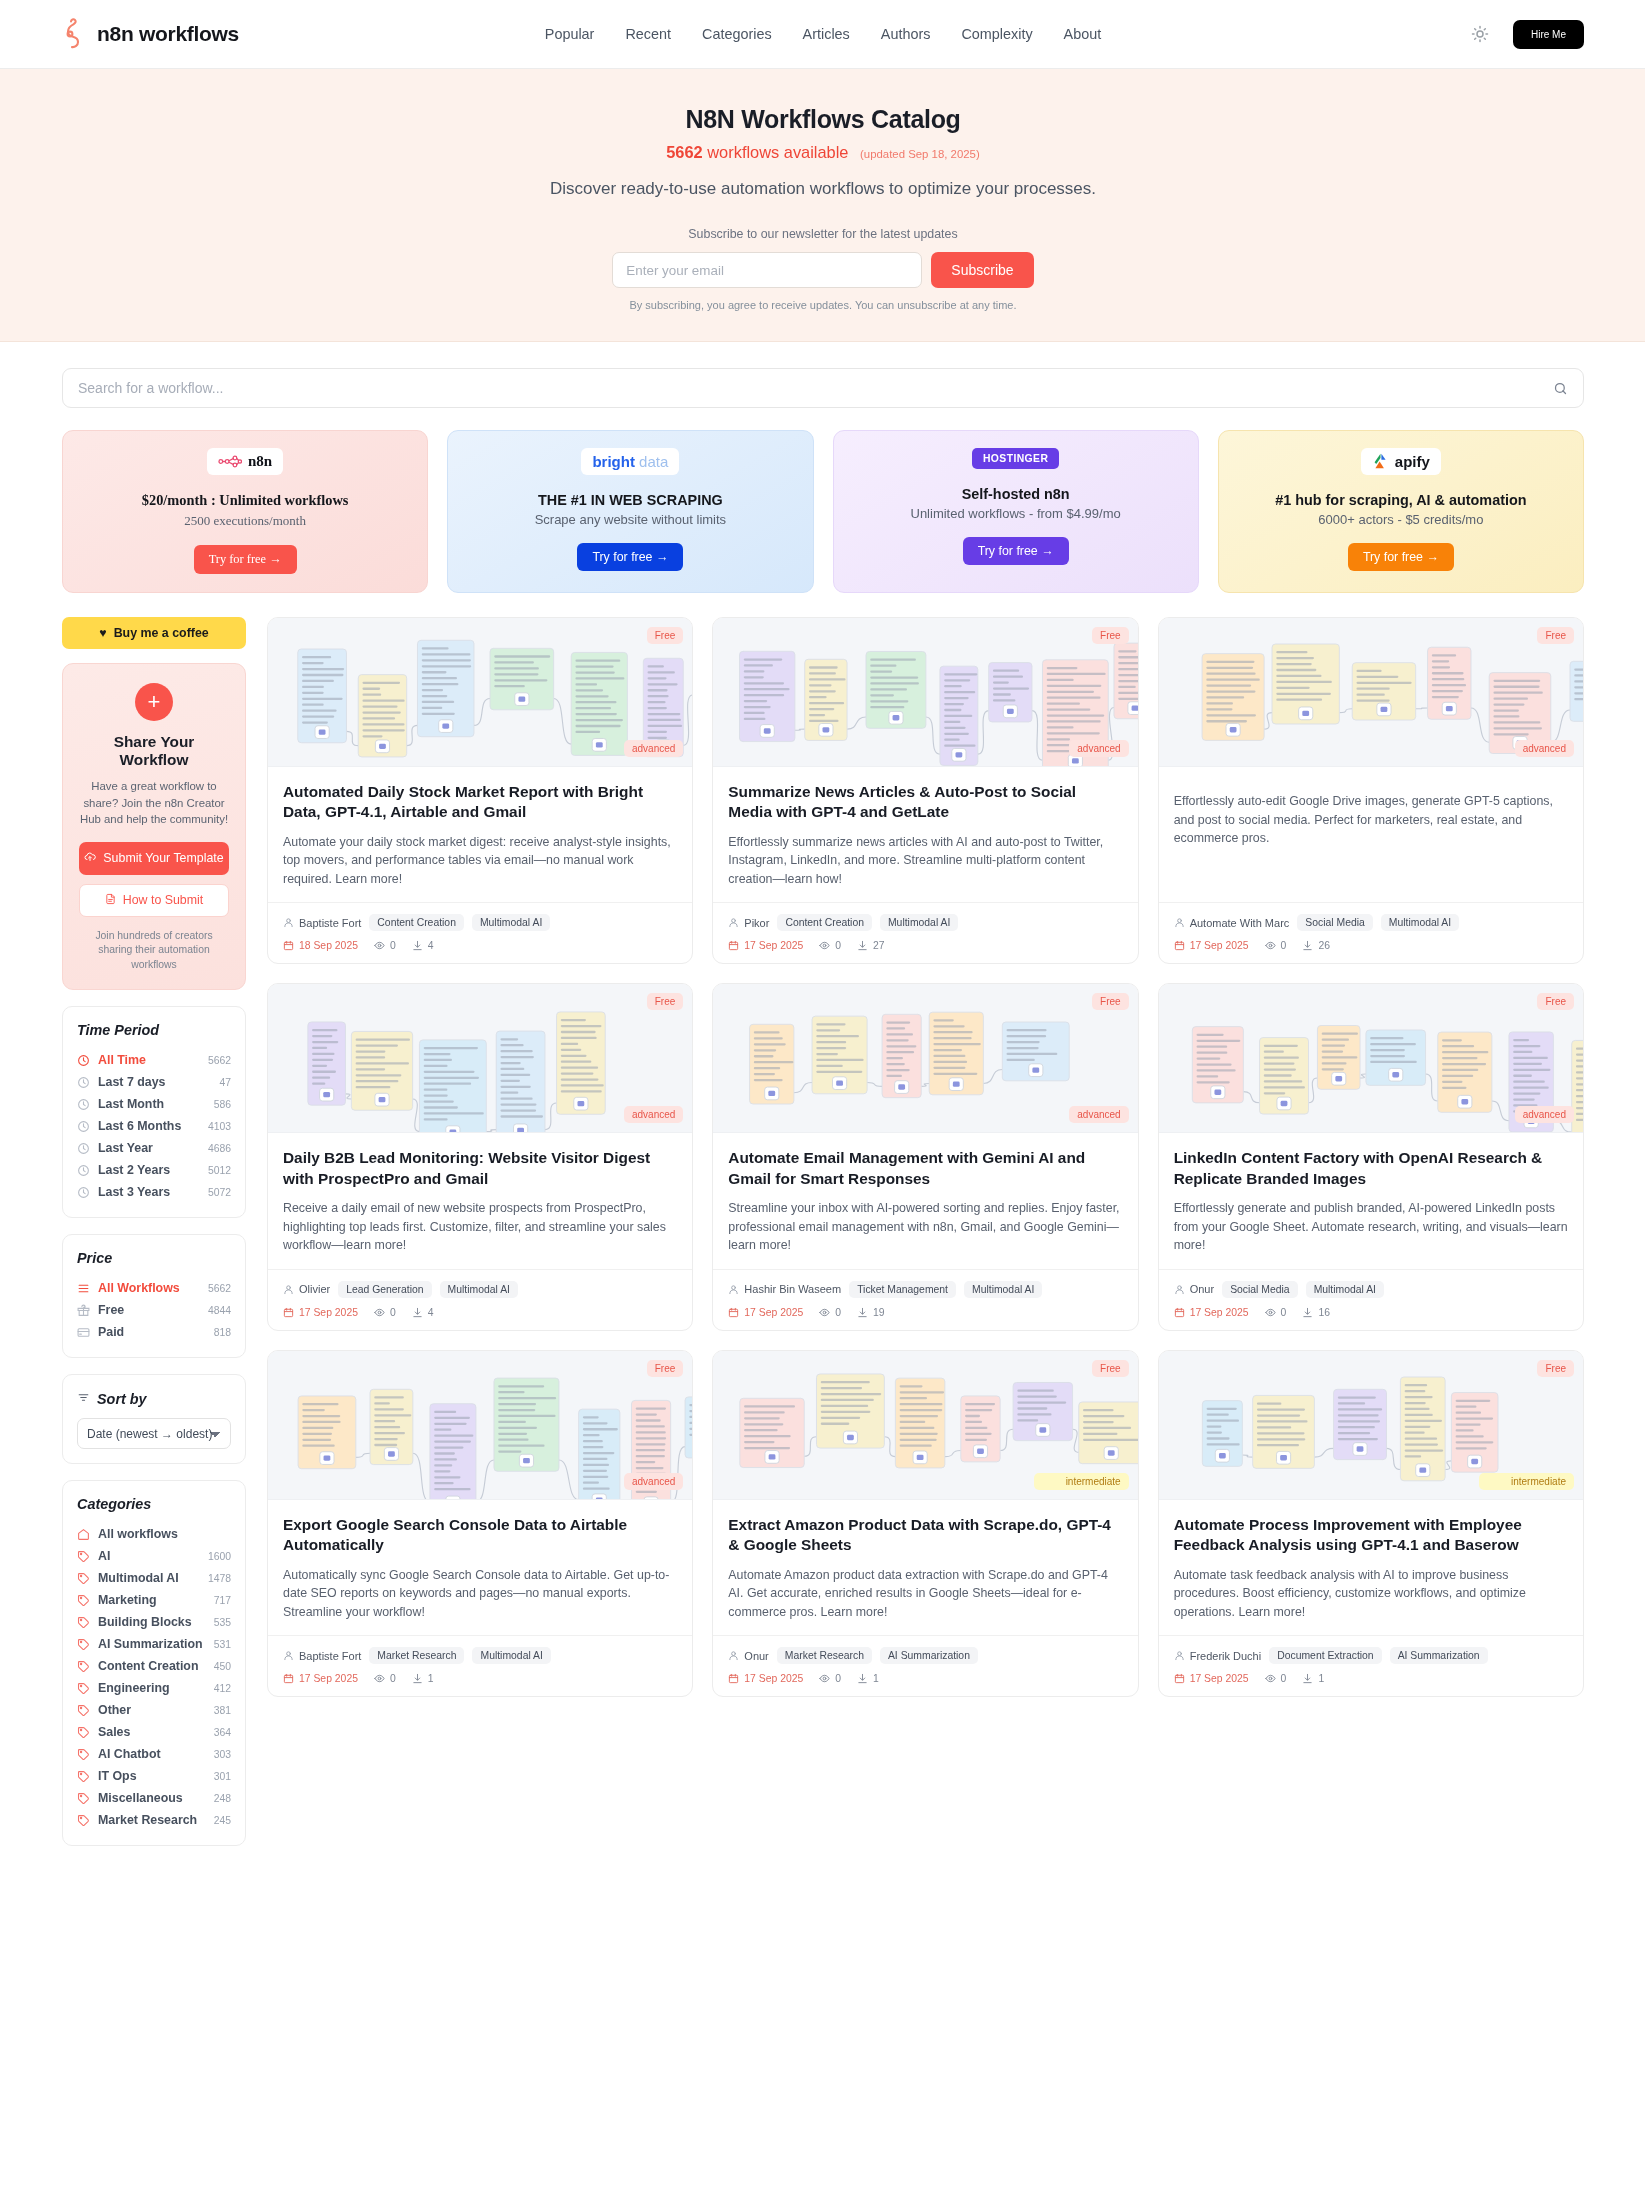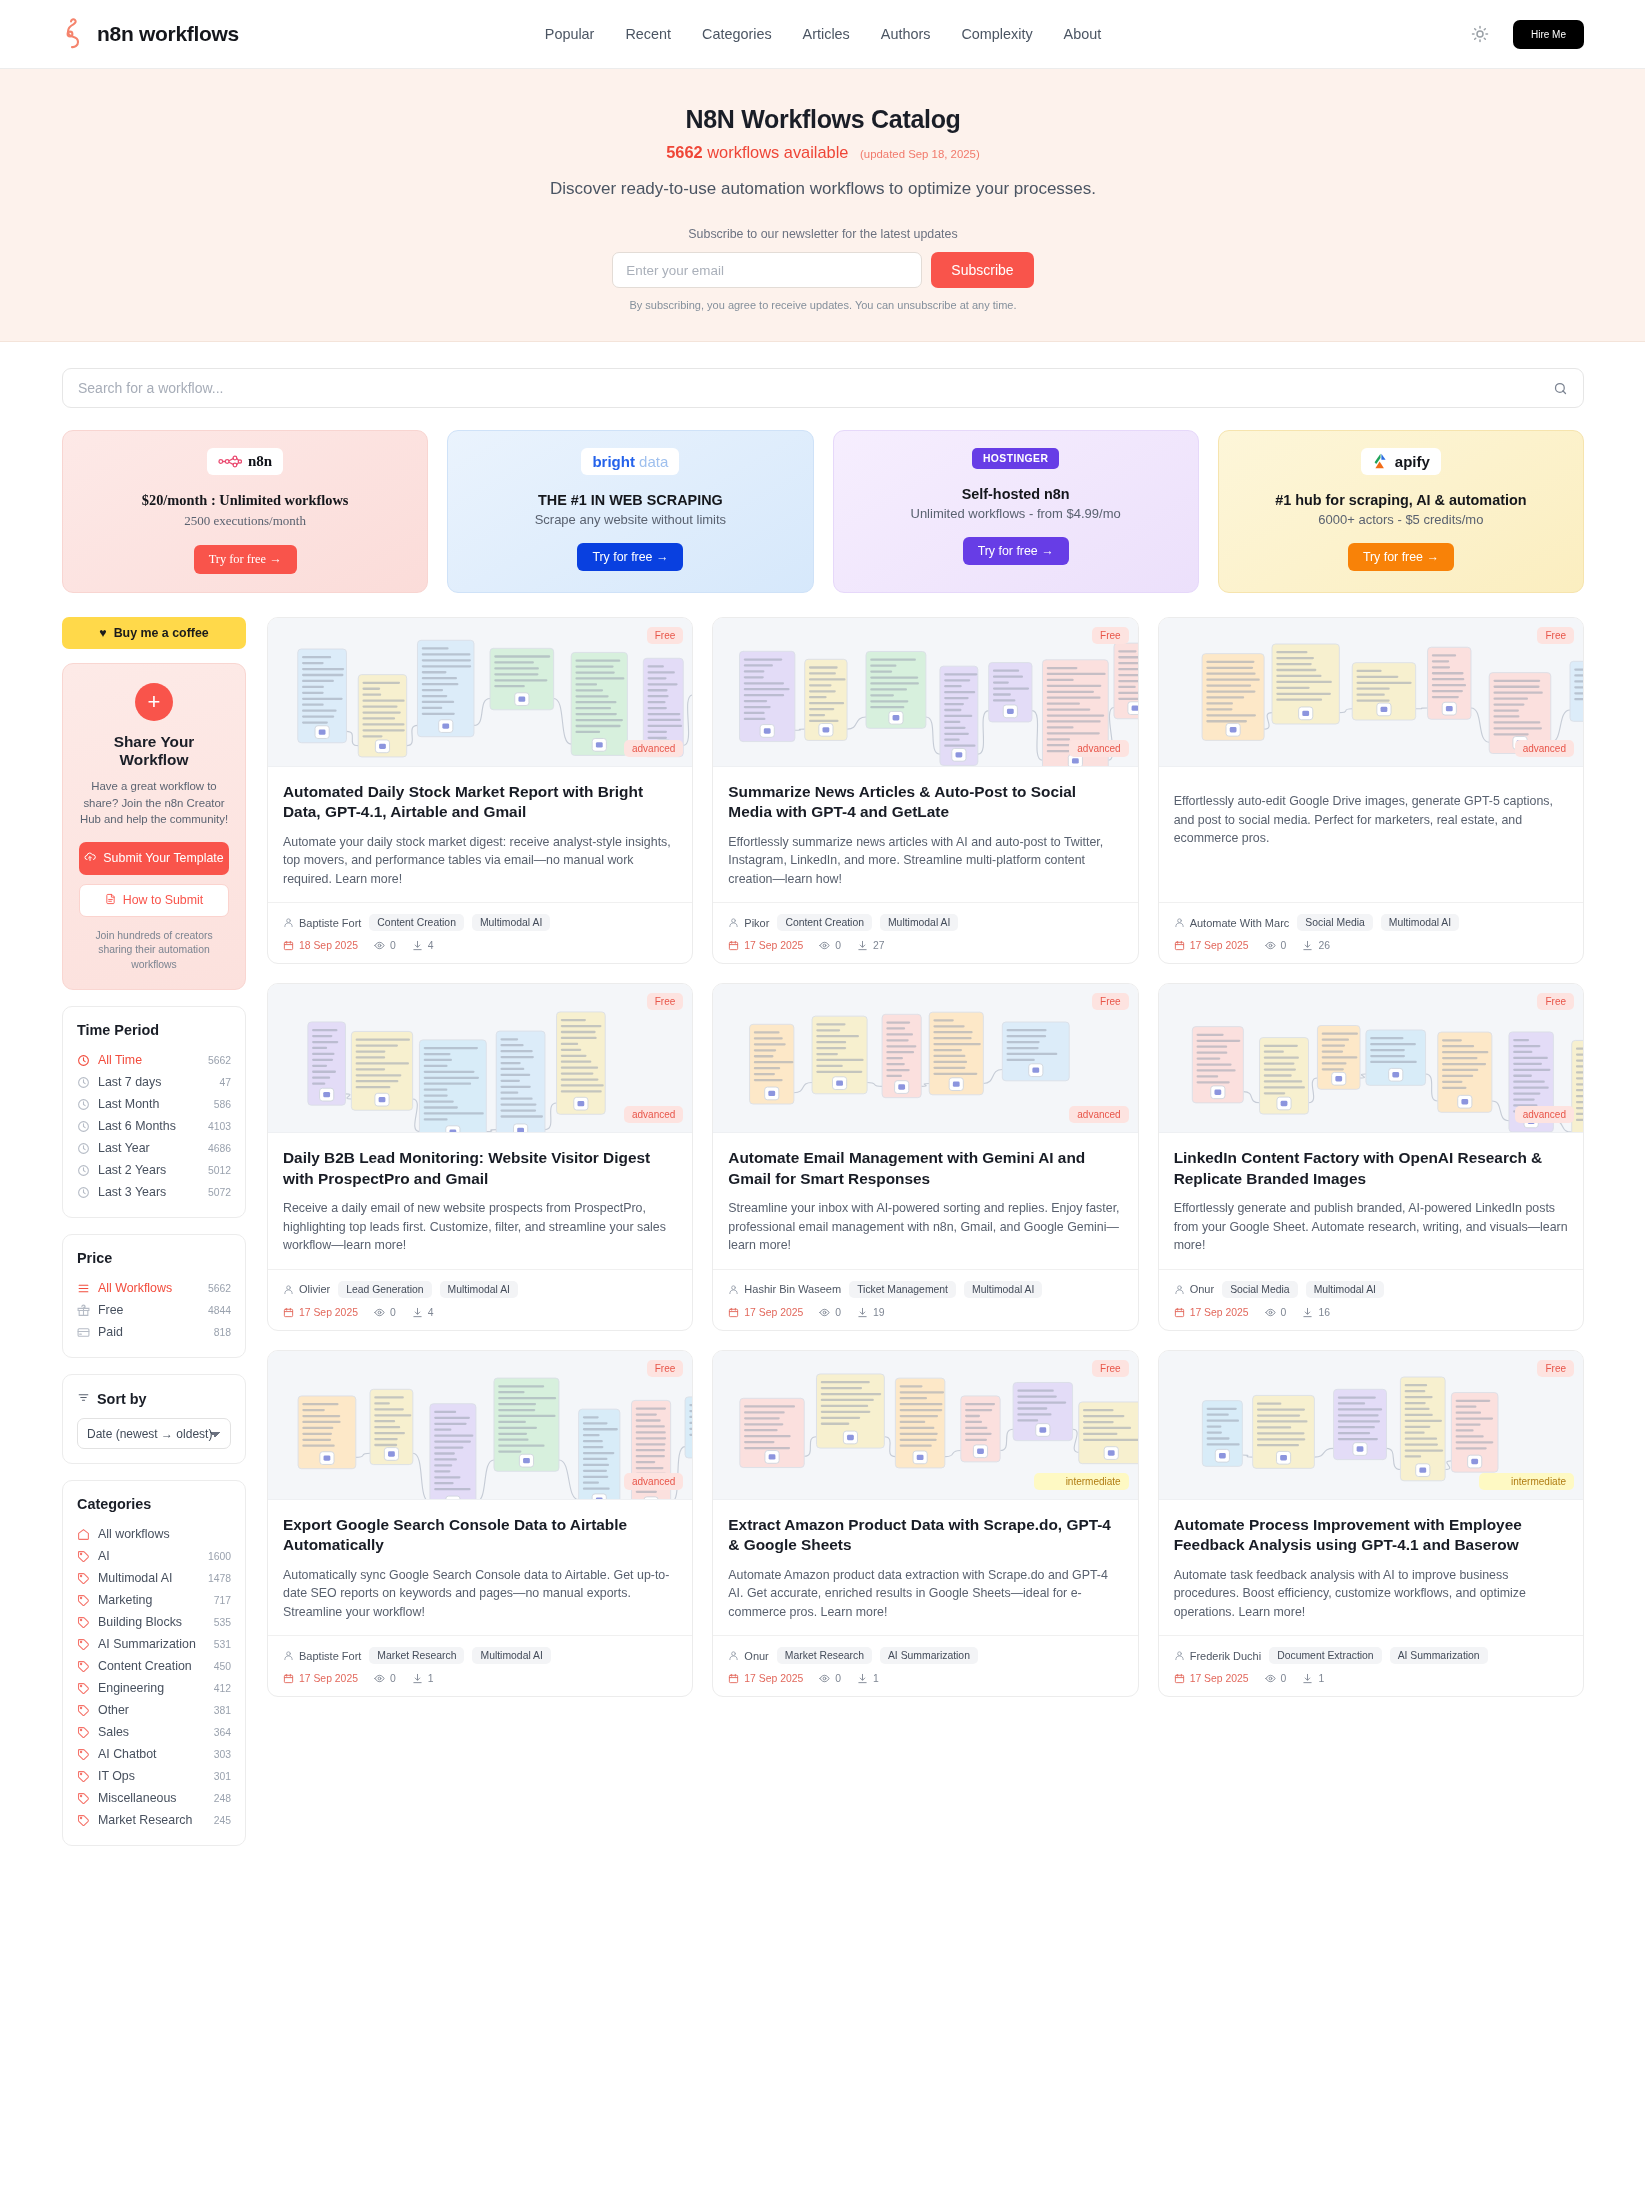--- a/index.html
+++ b/index.html
@@ -161,7 +161,7 @@
     margin-top: 16px; background: #fff; border: 1px solid #ececec; border-radius: 10px;
     padding: 15px 14px 14px;
   }
-  .panel h3 { font-size: 14.4px; font-weight: 700; color: #1a1e27; margin-bottom: 11px; }
+  .panel h3 { font-size: 14.4px; font-weight: 700; color: #1a1e27; margin-bottom: 11px; font-style: italic; }
   .frow {
     display: flex; align-items: center; gap: 8px; padding: 4px 0; cursor: pointer;
     font-size: 12.4px; color: #47505e;

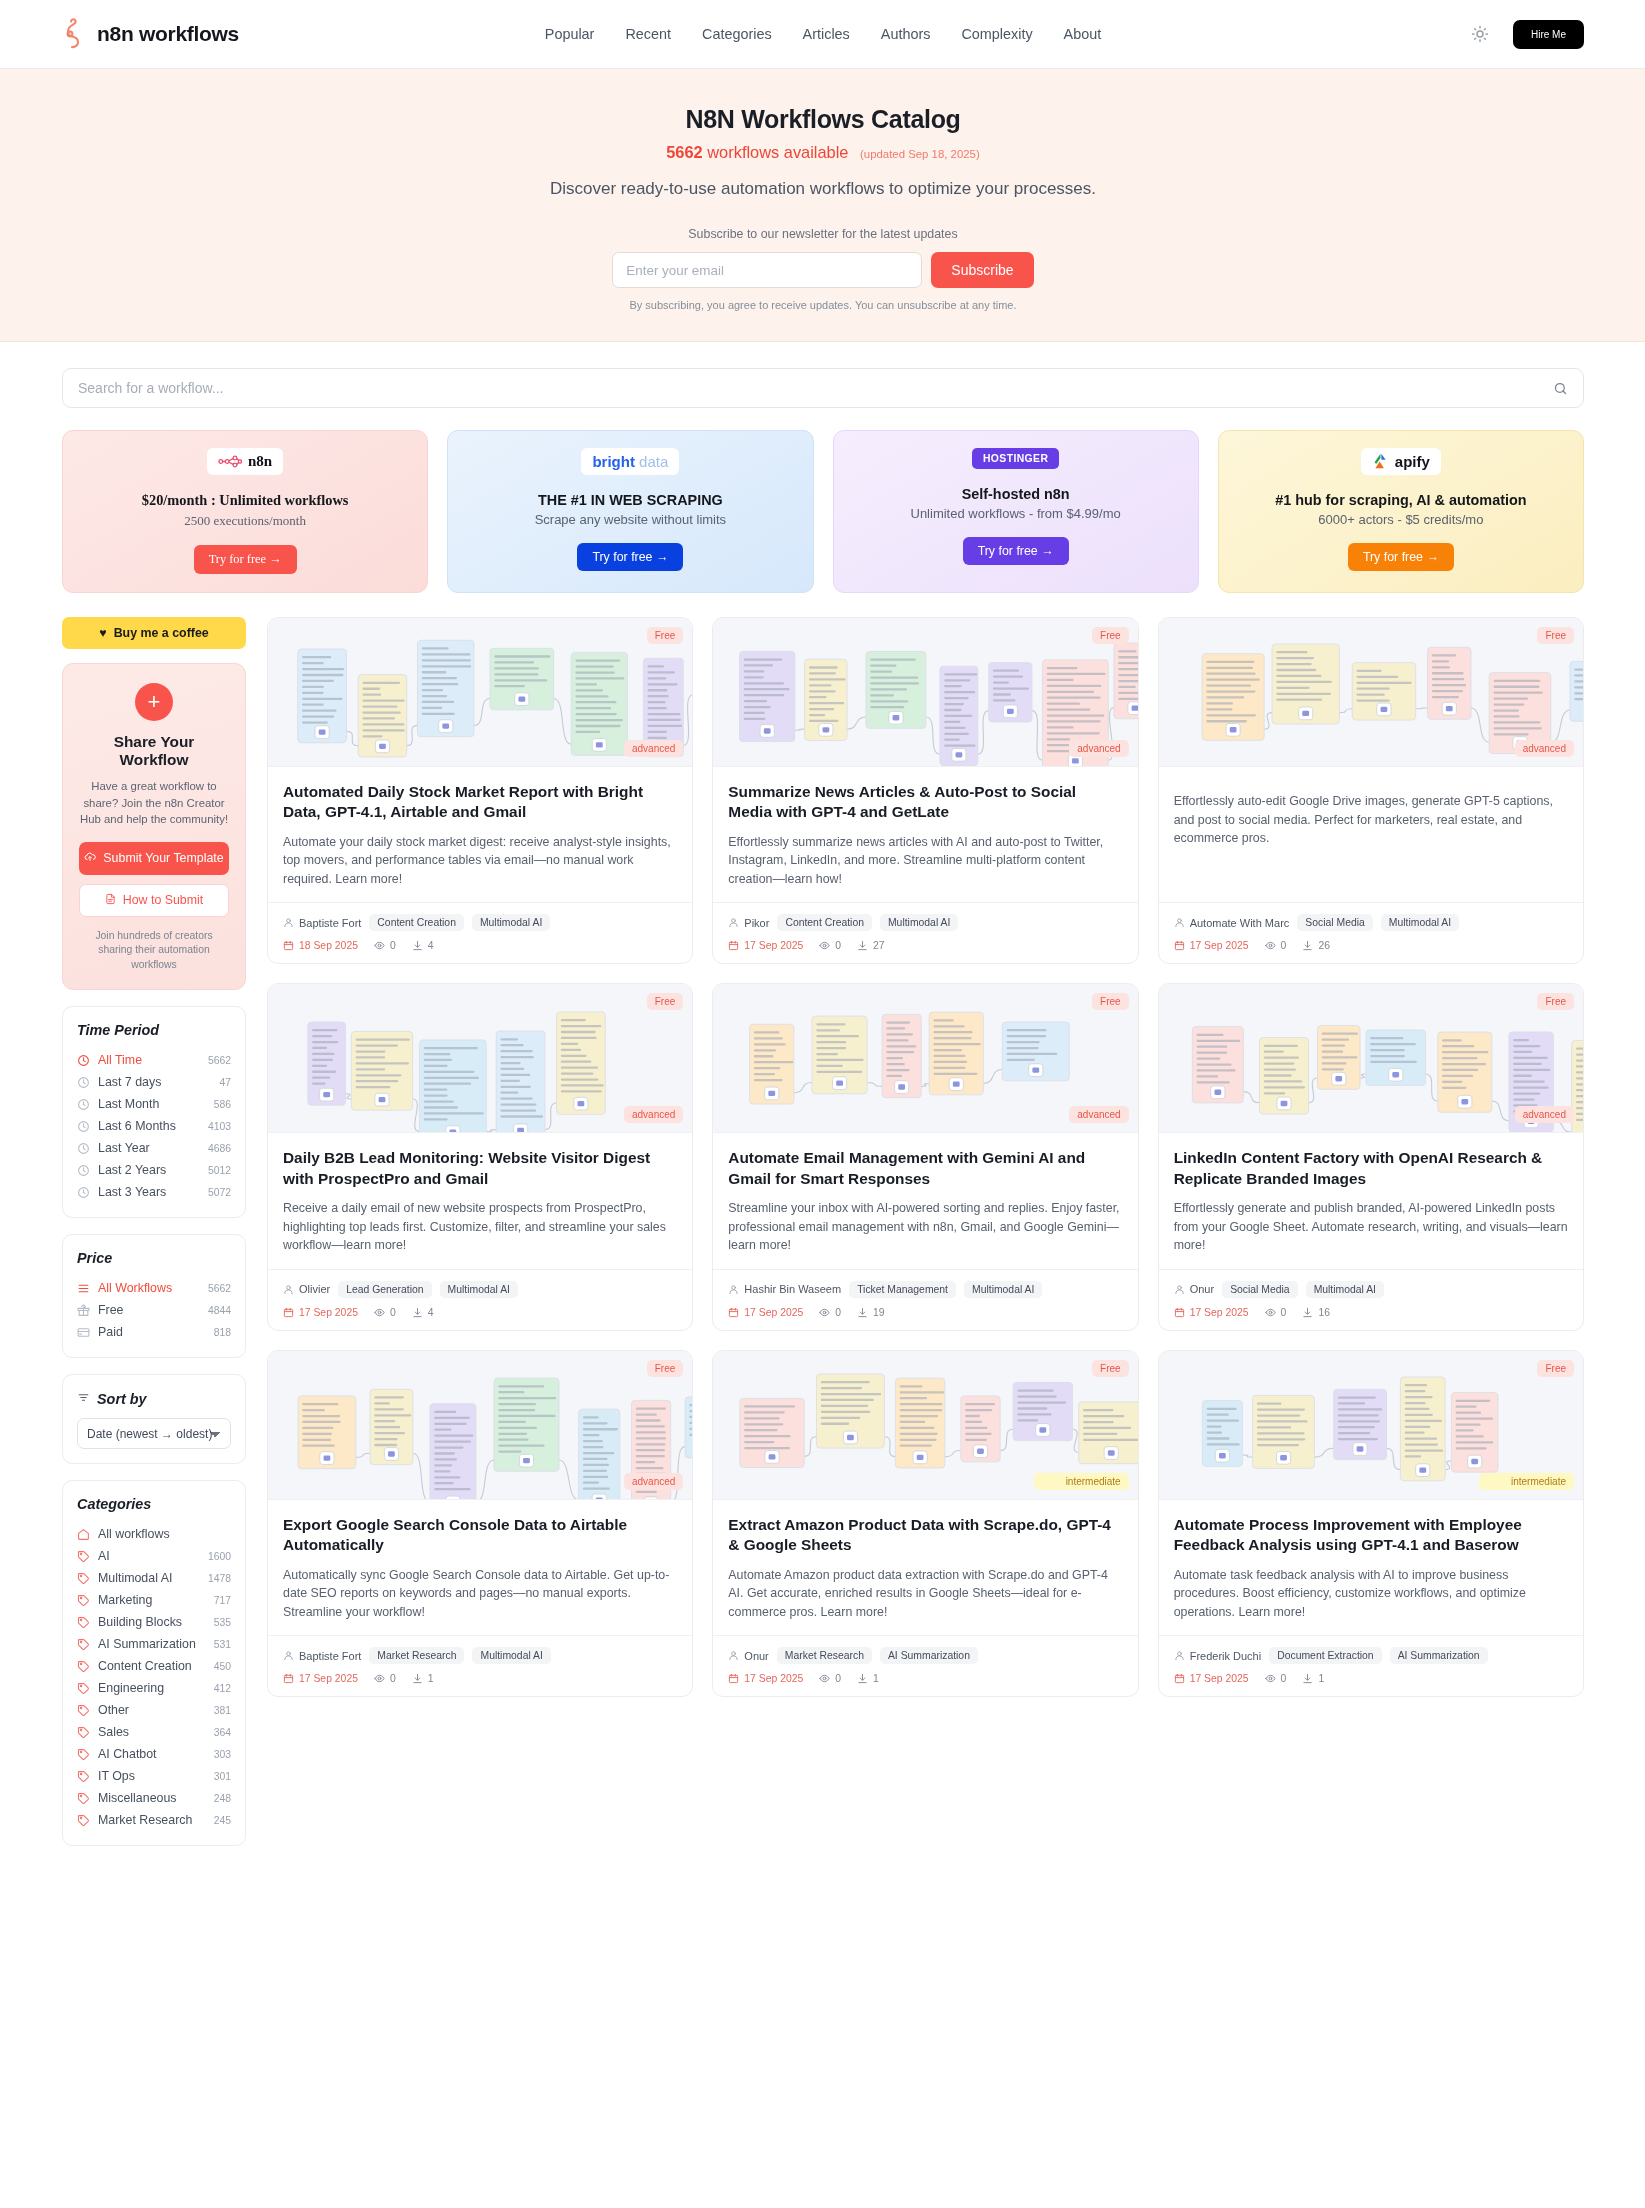--- a/index.html
+++ b/index.html
@@ -166,7 +166,7 @@
     display: flex; align-items: center; gap: 8px; padding: 4px 0; cursor: pointer;
     font-size: 12.4px; color: #47505e;
   }
-  .frow .fname { flex: 1; white-space: nowrap; overflow: hidden; text-overflow: ellipsis; }
+  .frow .fname { flex: 1; white-space: nowrap; overflow: hidden; text-overflow: ellipsis; font-weight: bold; }
   .frow .fcount { font-size: 10.4px; color: #9aa2ae; }
   .frow.active { color: #f24c3d; }
   .frow .ico { width: 13px; height: 13px; flex: 0 0 13px; display: flex; color: #b6bcc6; }

